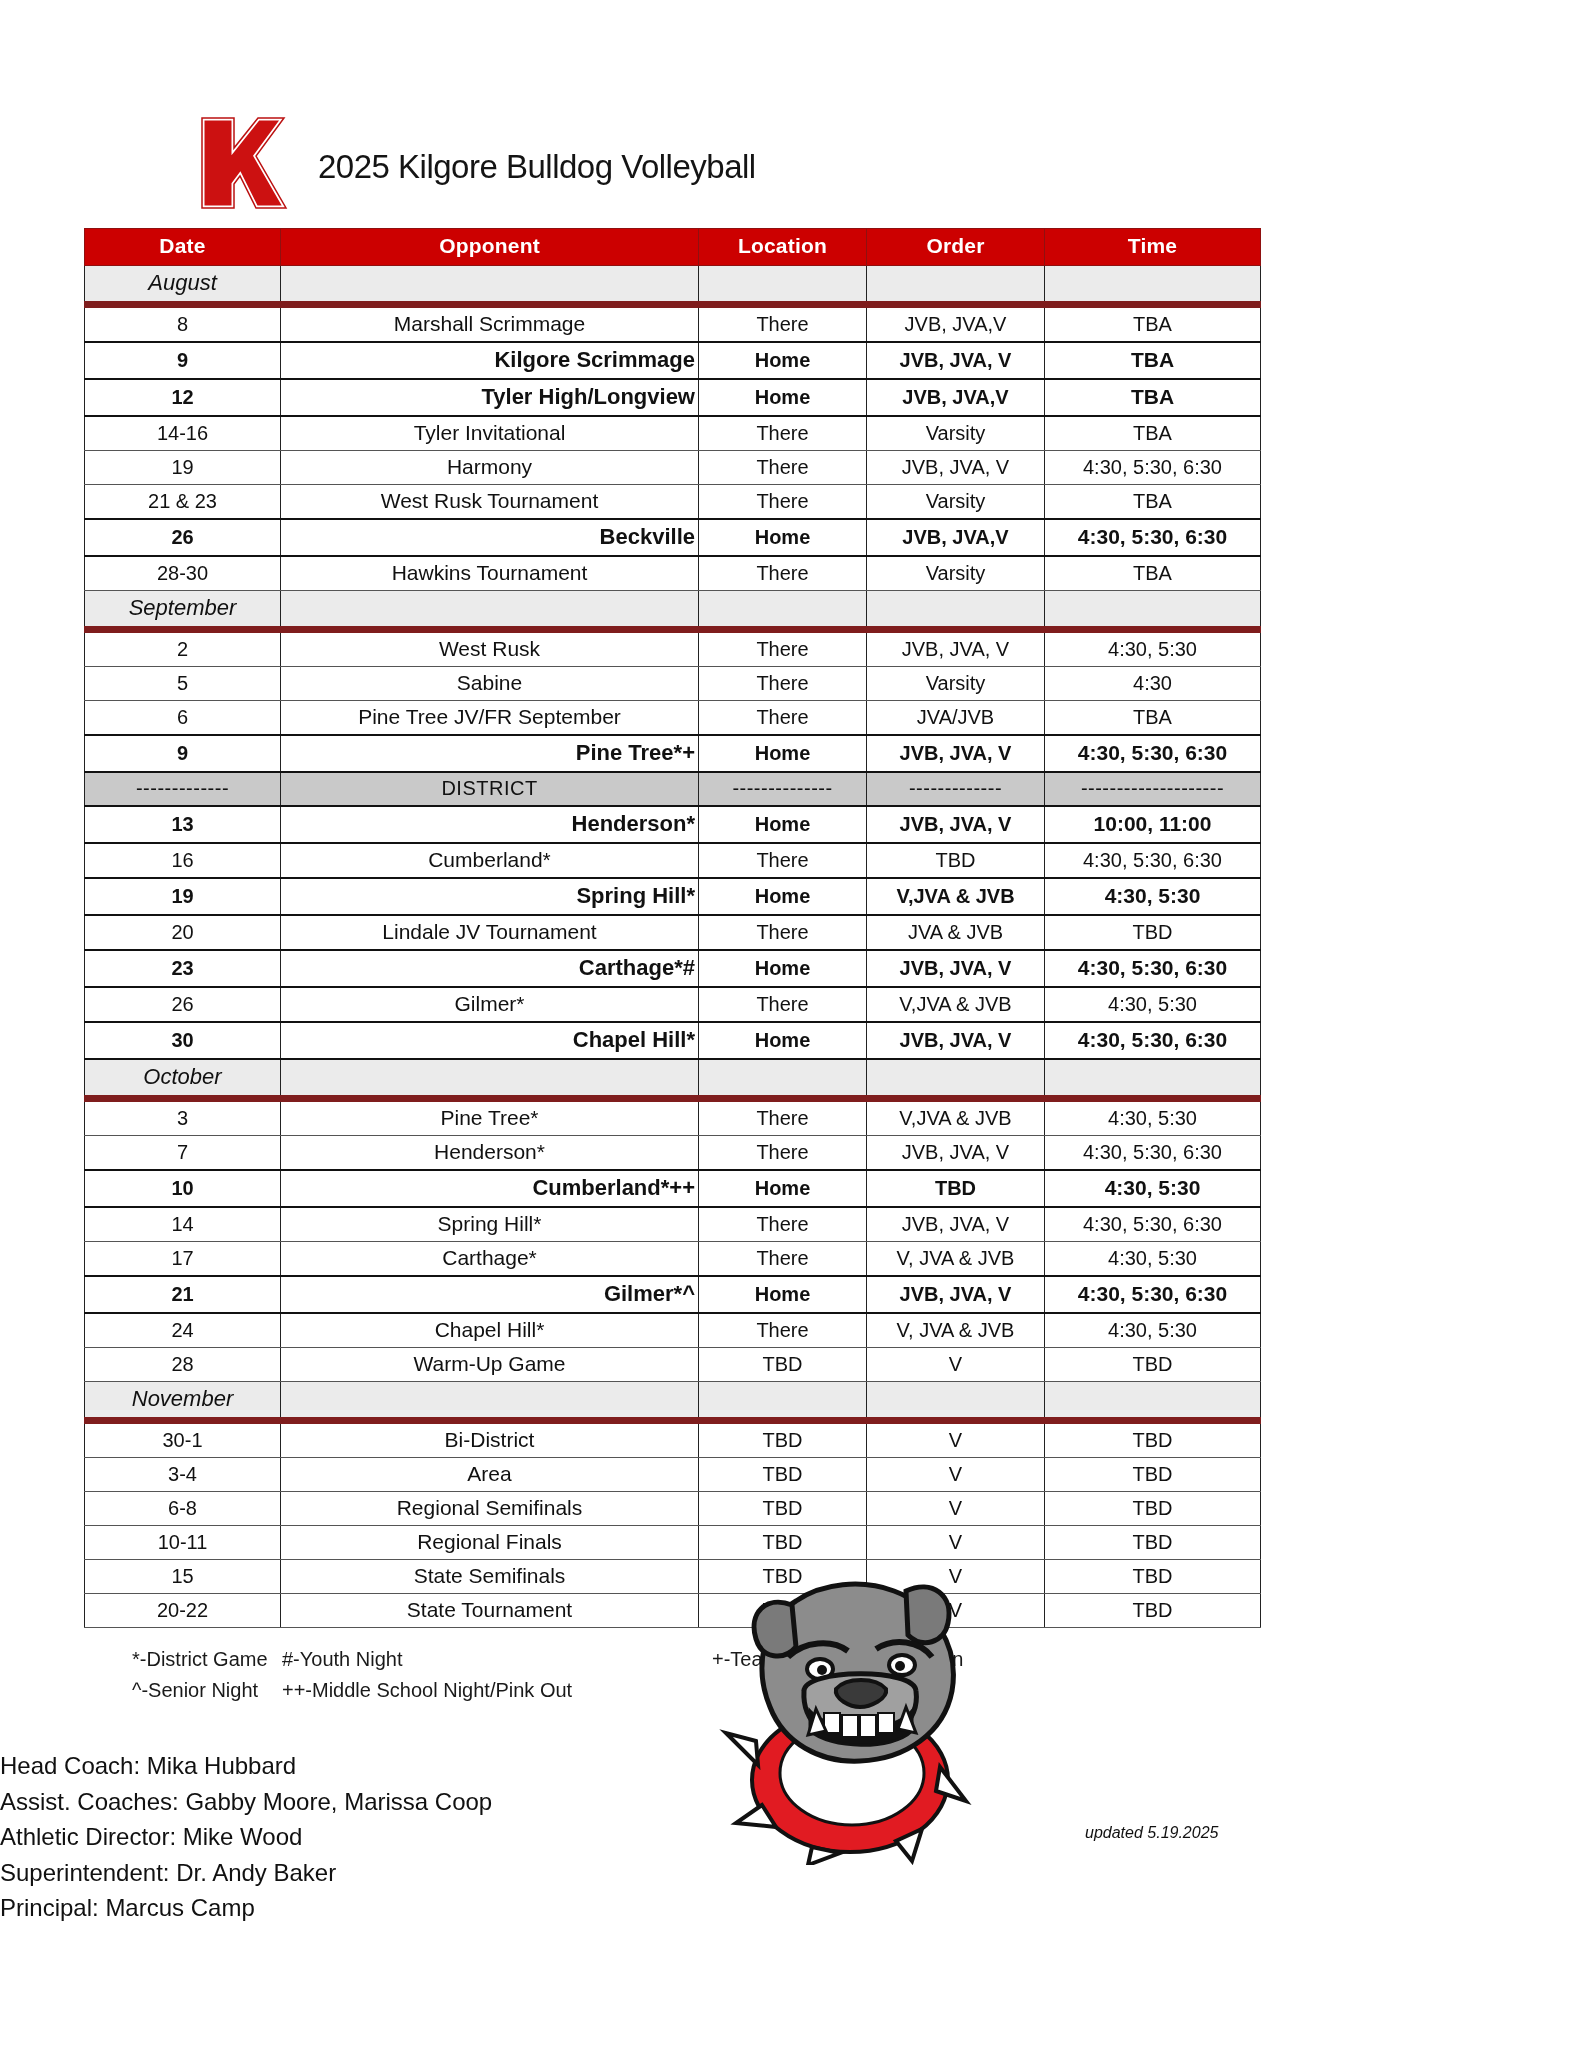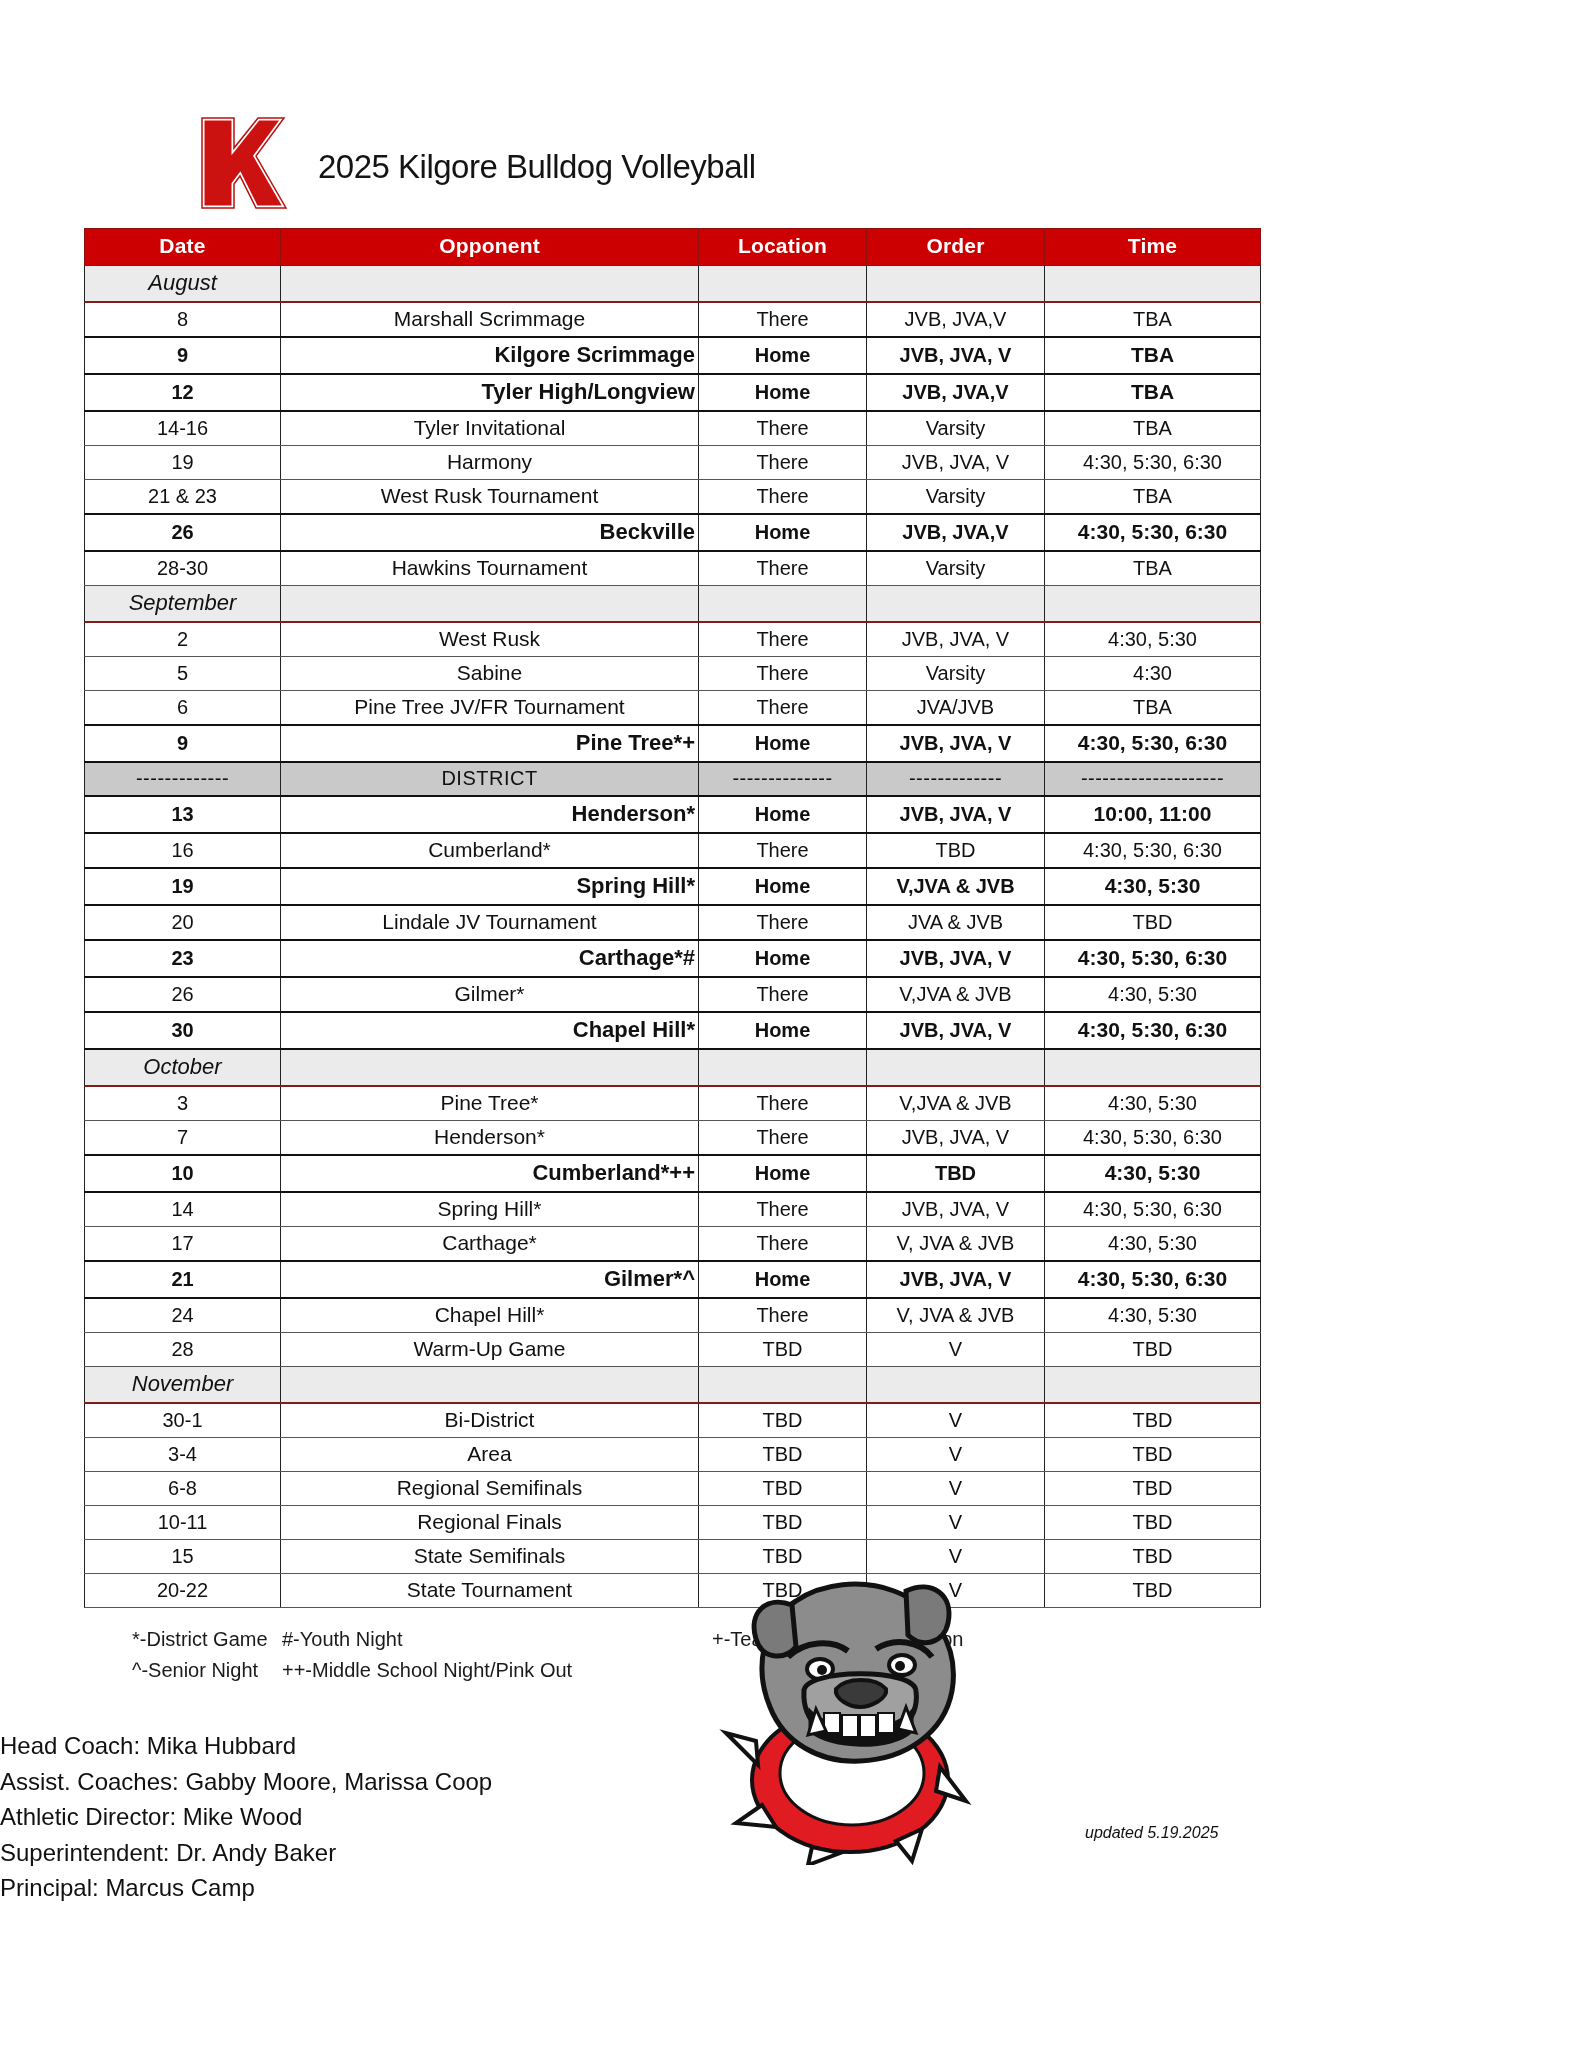--- a/index.html
+++ b/index.html
@@ -84,7 +84,7 @@
   tr.month-row td {
     background: #ebebeb;
     border-top: 1px solid #333;
-    border-bottom: 2px solid #7f1d1d;
+    border-bottom: 7px solid #7f1d1d;
     text-align: center;
   }
   tr.month-row td.date-cell {

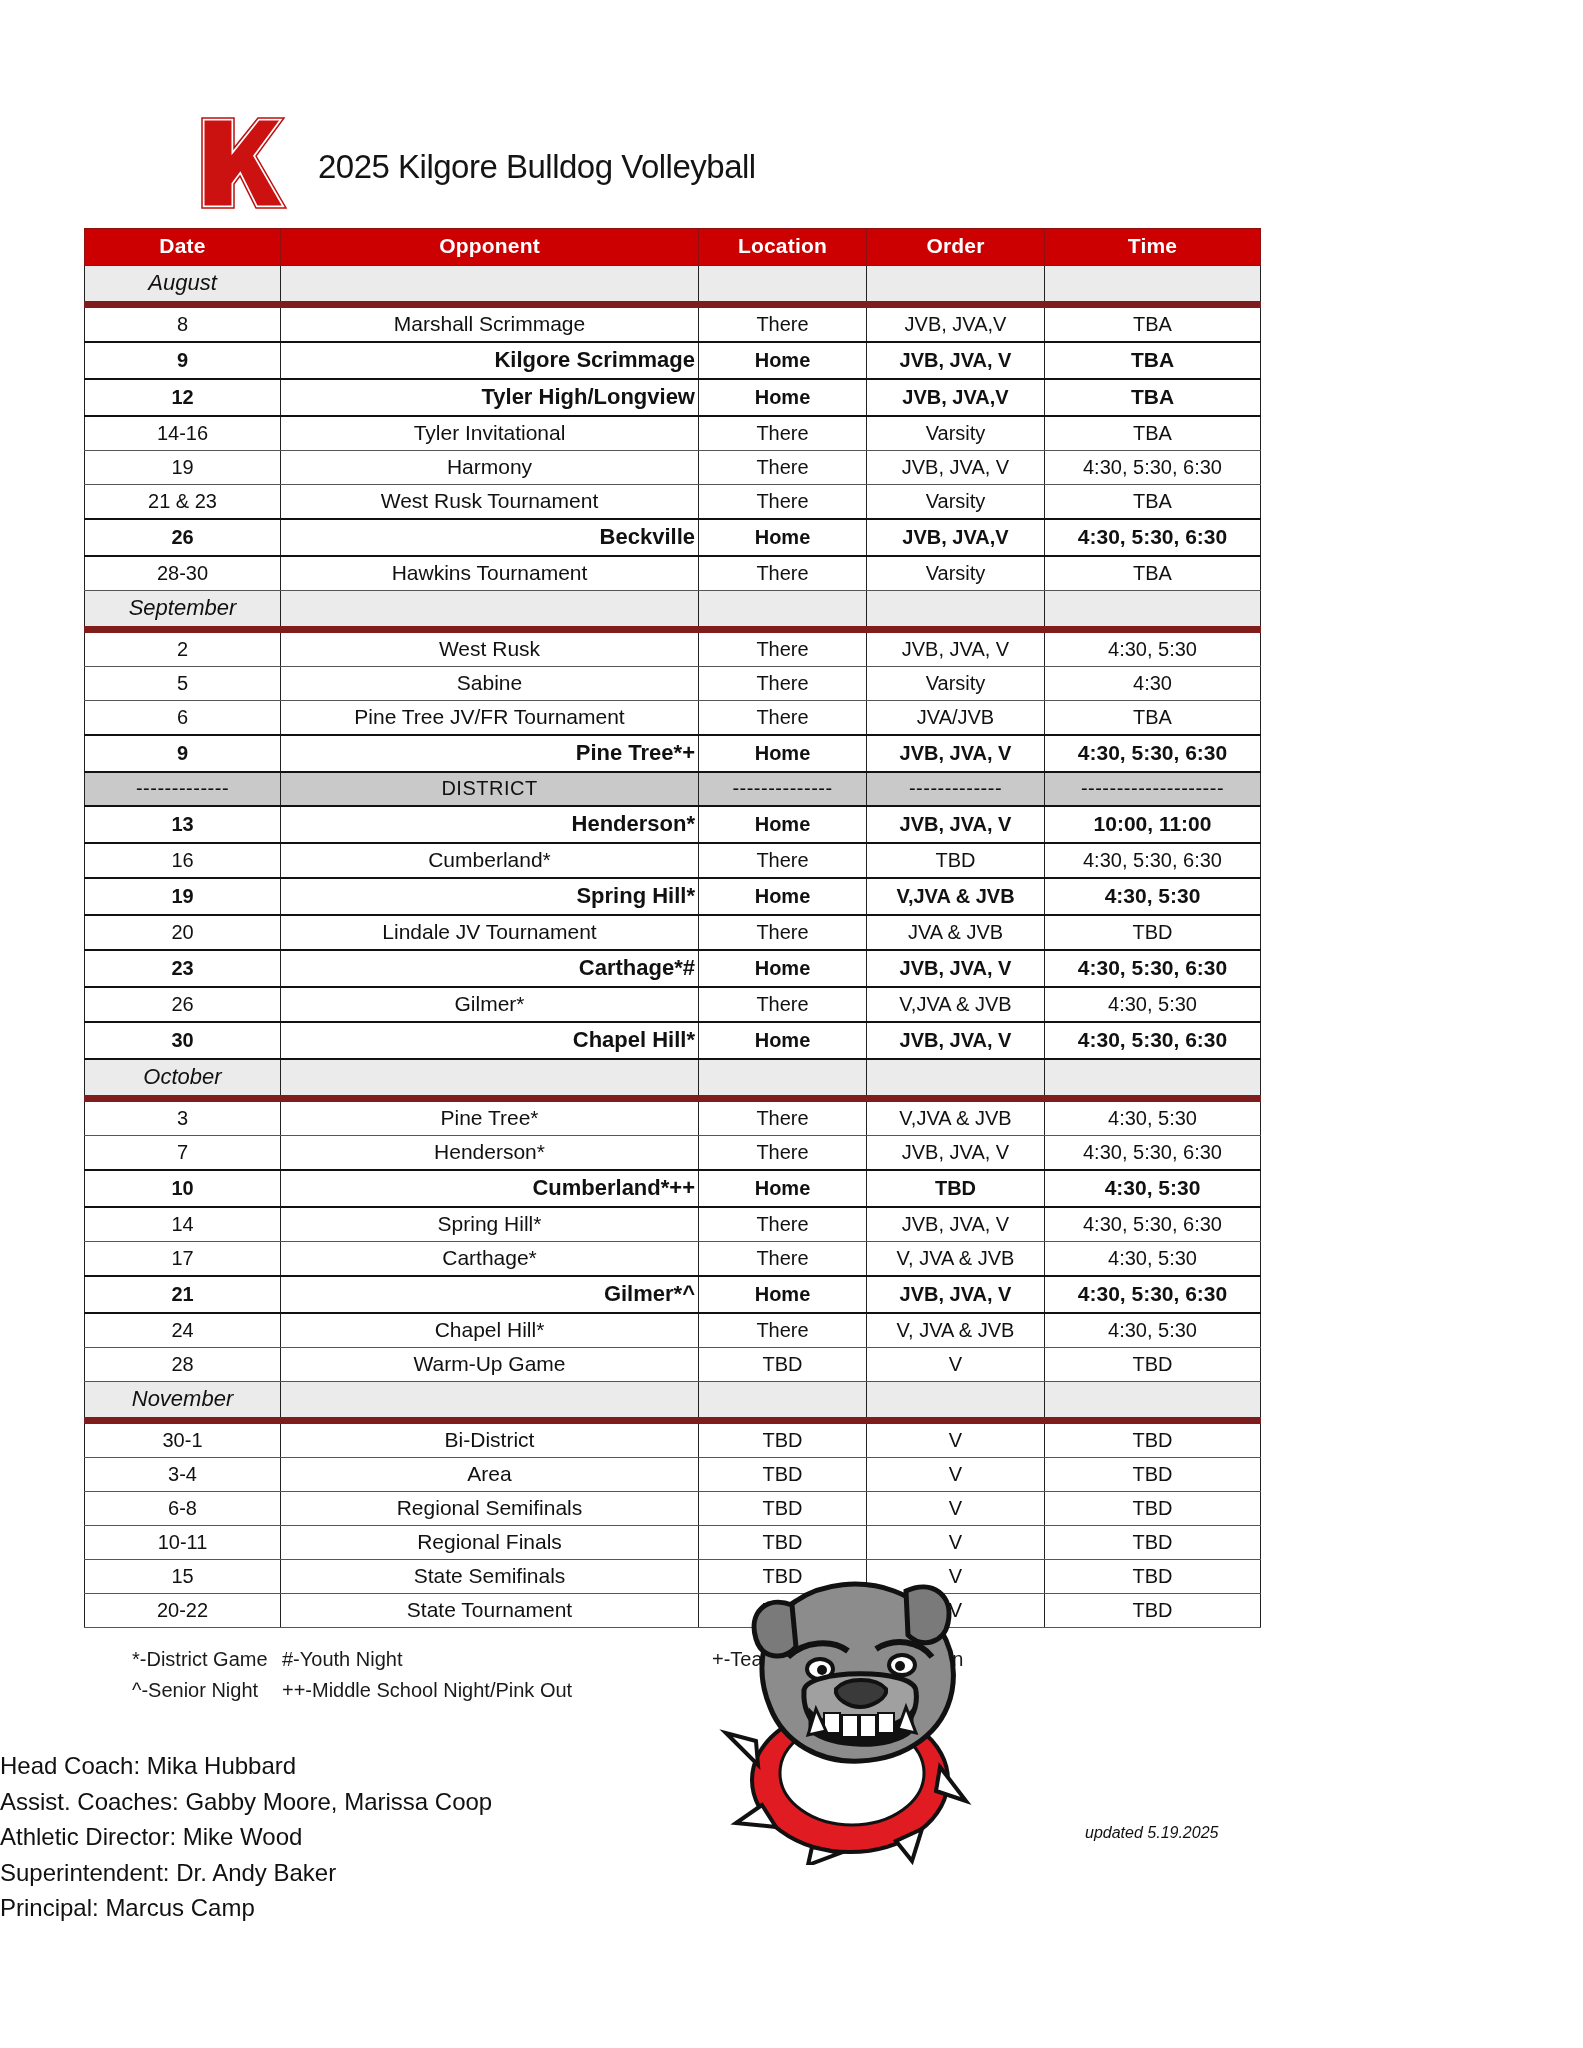--- a/index.html
+++ b/index.html
@@ -280,7 +280,7 @@
         </tr>
         <tr class="game-row">
           <td class="date-cell">6</td>
-          <td class="opp-cell">Pine Tree JV/FR Tournament</td>
+          <td class="opp-cell">Pine Tree JV/FR September</td>
           <td class="loc-cell">There</td>
           <td class="order-cell">JVA/JVB</td>
           <td class="time-cell">TBA</td>

